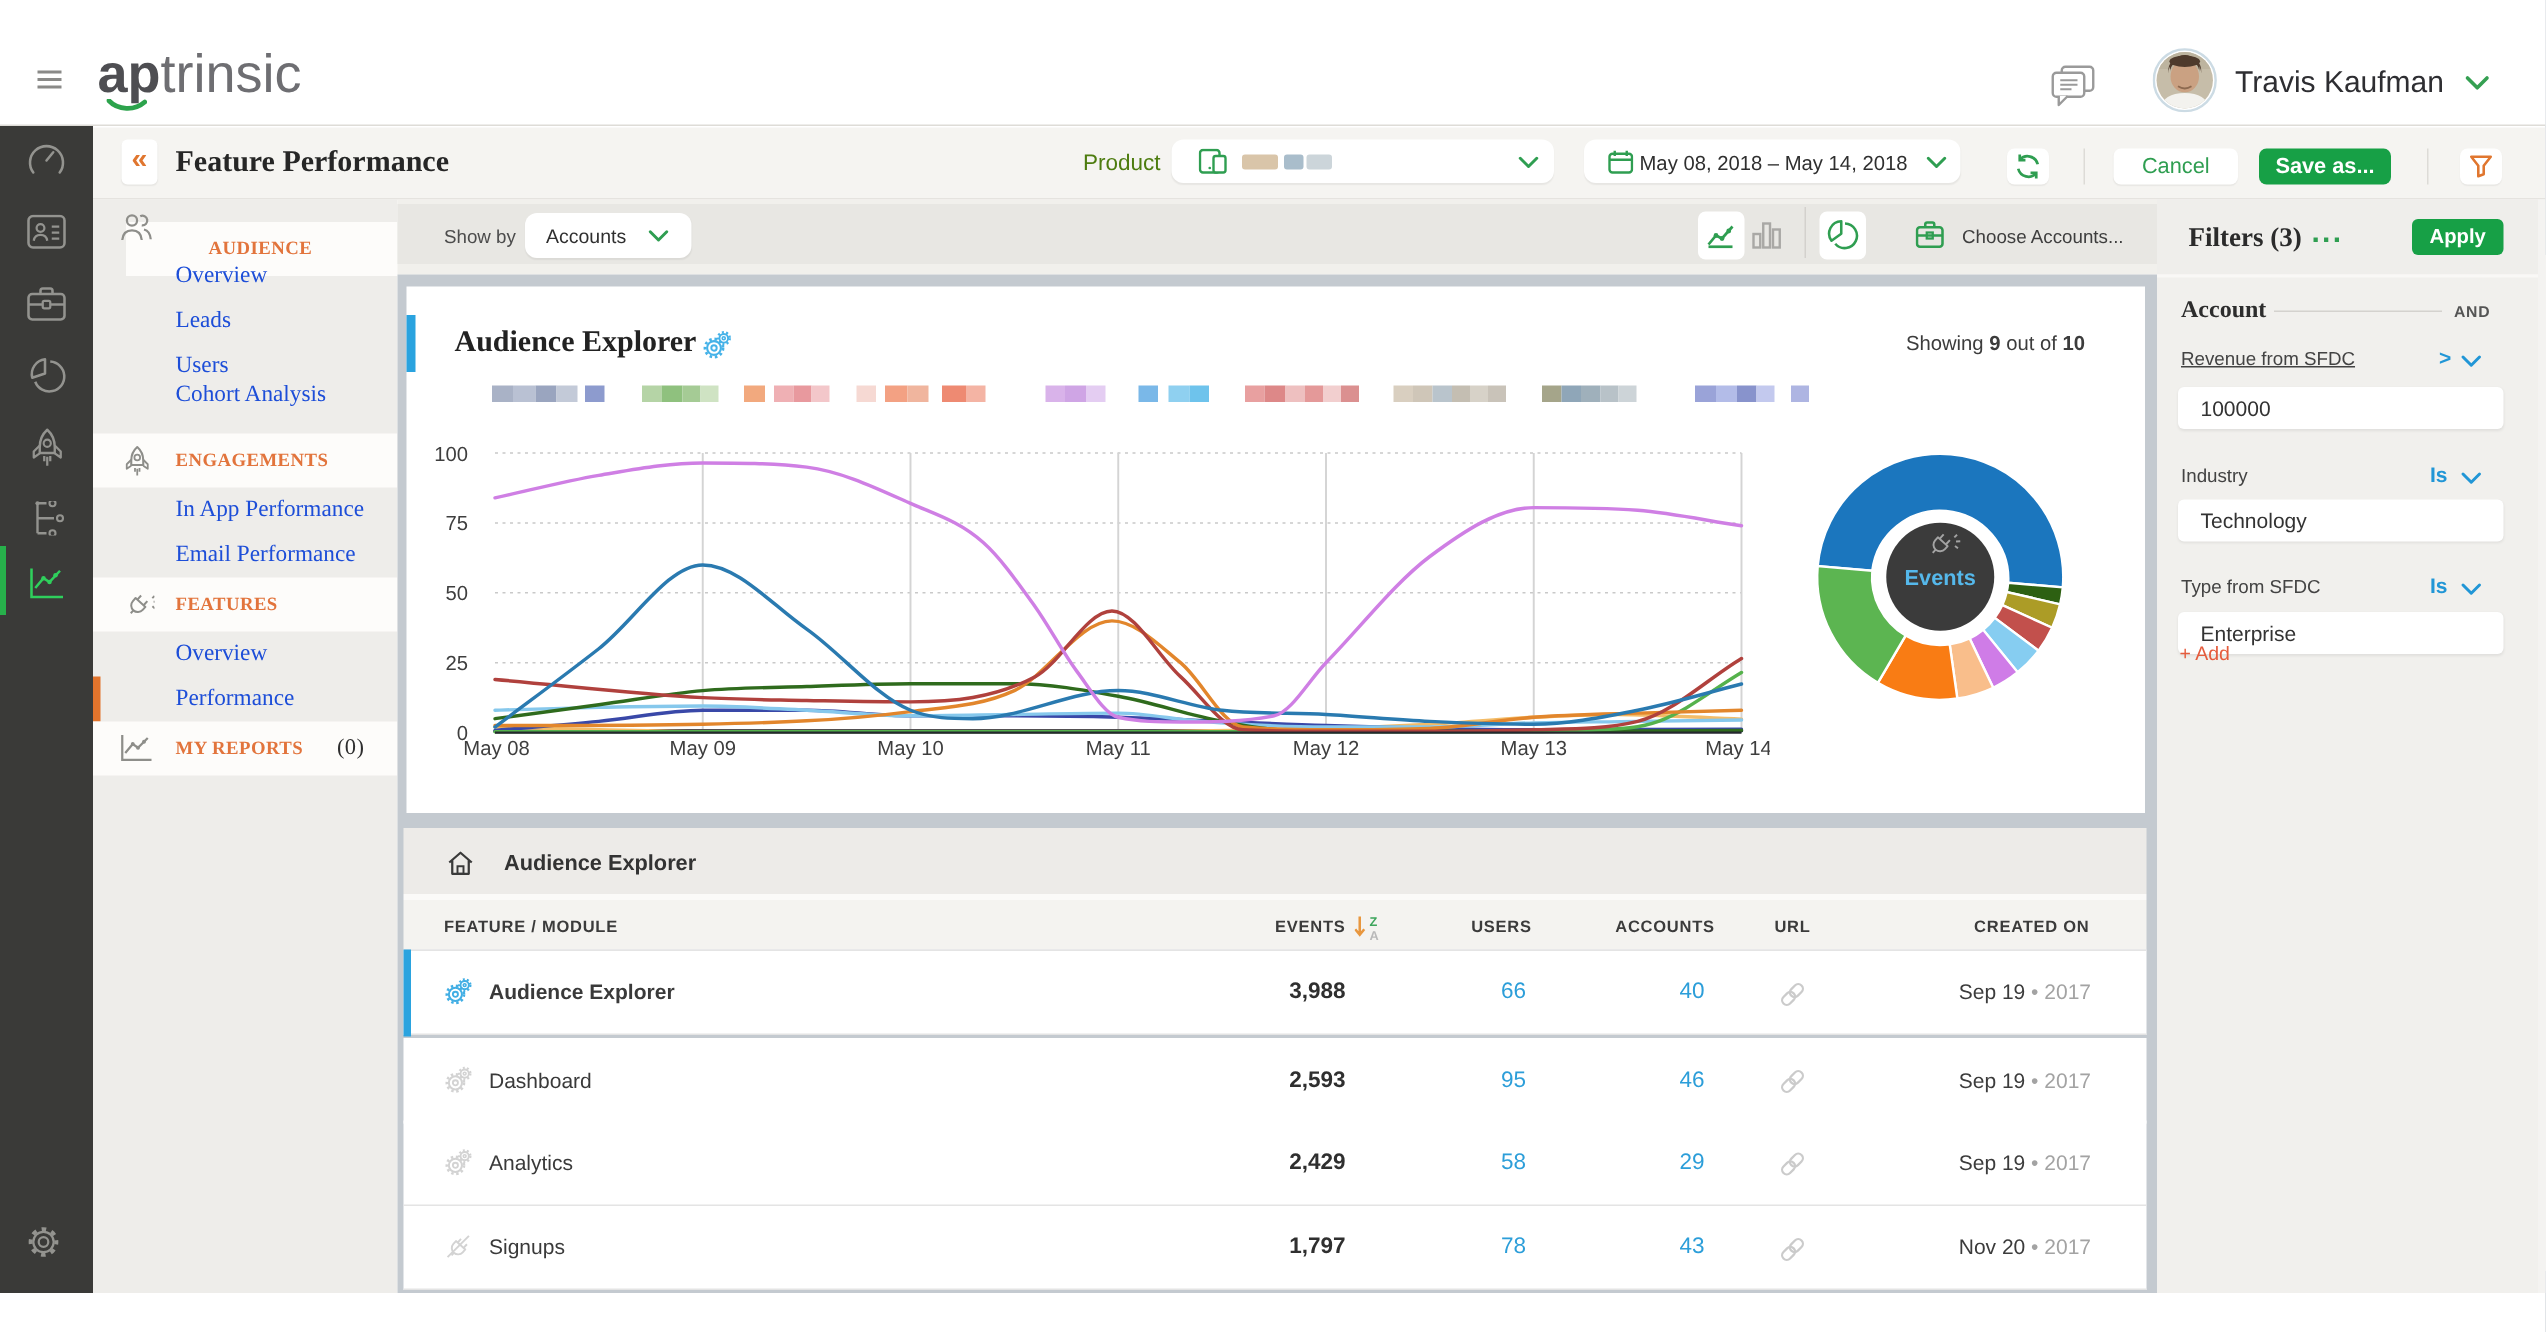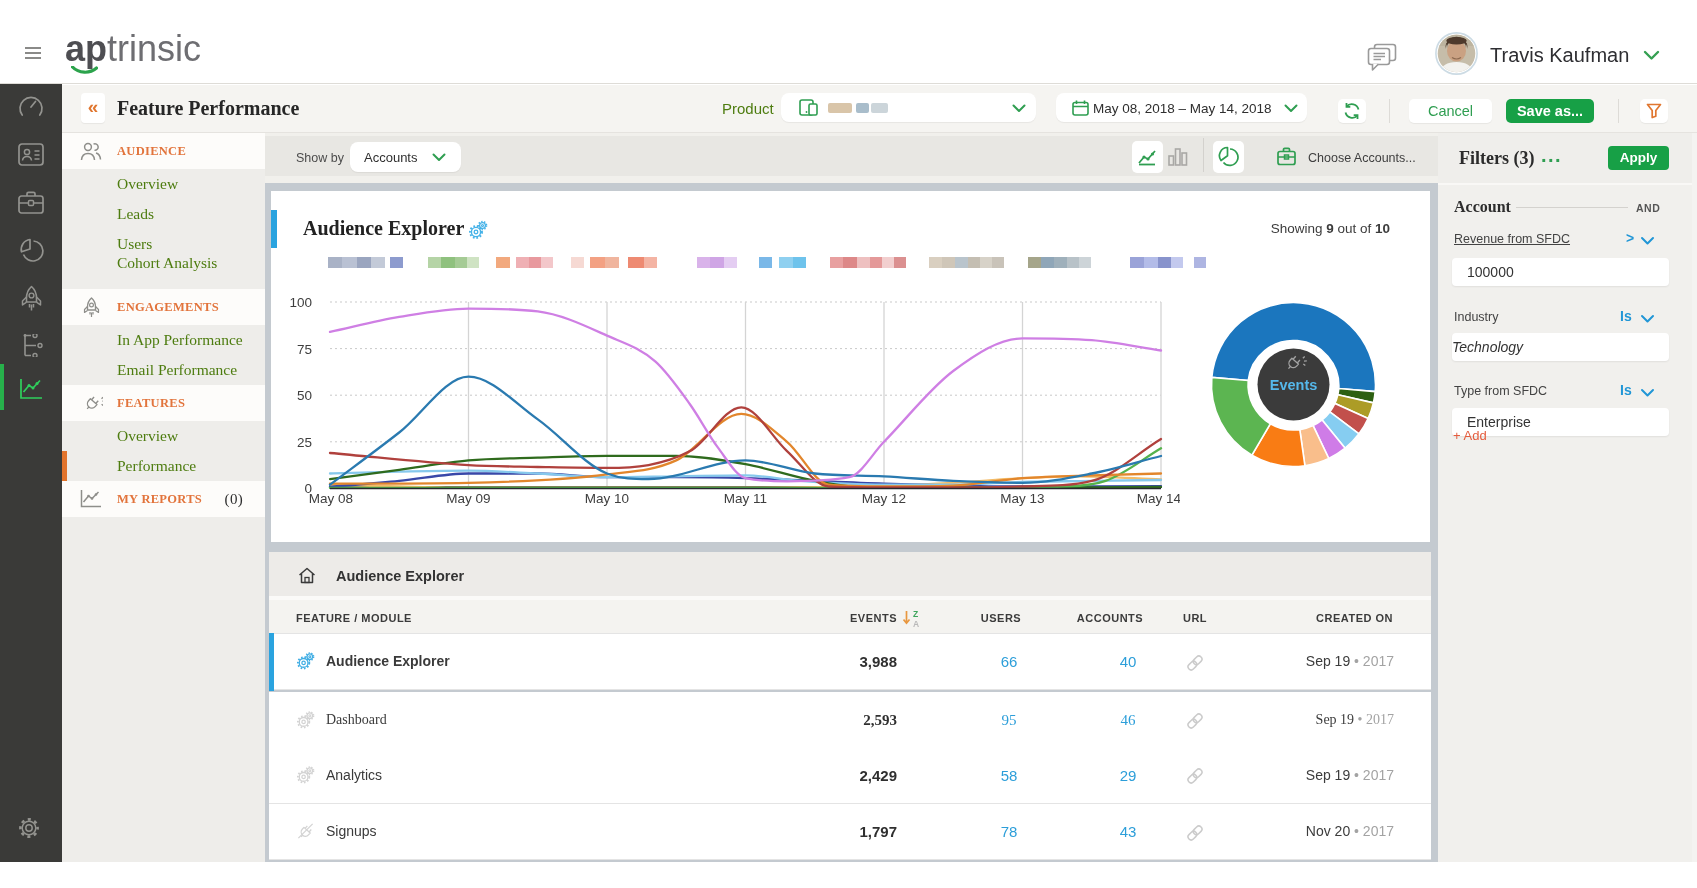--- a/index.html
+++ b/index.html
@@ -158,7 +158,7 @@
   .mitem .t { position:absolute; white-space:nowrap; left:55px; top:50%; transform:translateY(-50%); font-family:"Liberation Serif",serif; font-size:15.5px; color:#4d7c0f;text-align:center; }
   .micon { position:absolute; left:80px; }
 </style>
-<div class="mhead" style="top:133px;">
+<div class="mhead" style="top:148px;margin-left:22px;">
     <span class="t">AUDIENCE</span>
   </div>
 <svg class="micon" style="top:142px;" width="22" height="19" viewBox="0 0 22 19">

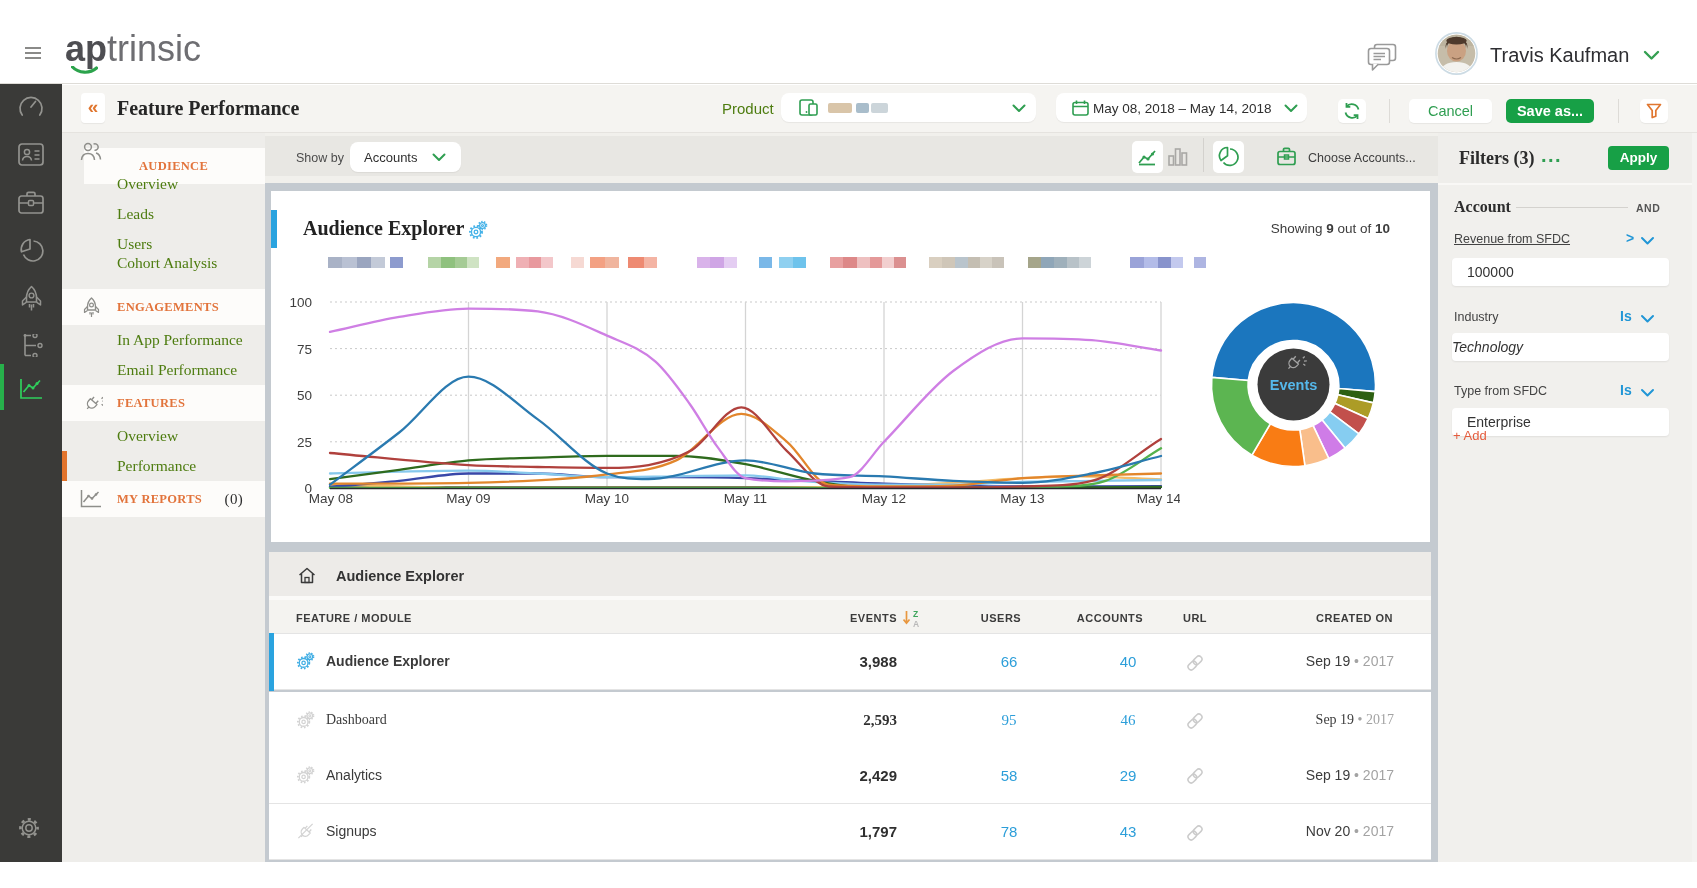--- a/index.html
+++ b/index.html
@@ -155,7 +155,7 @@
   .mhead { position:absolute; left:62px; width:203px; height:36px; background:#fdfcfa; }
   .mhead .t { position:absolute; white-space:nowrap; left:55px; top:50%; transform:translateY(-50%); font-family:"Liberation Serif",serif; font-weight:bold; font-size:12.5px; letter-spacing:0.3px; color:#e2743c; }
   .mitem { position:absolute; left:62px; width:203px; height:30px; }
-  .mitem .t { position:absolute; white-space:nowrap; left:55px; top:50%; transform:translateY(-50%); font-family:"Liberation Serif",serif; font-size:15.5px; color:#4d7c0f;text-align:center; }
+  .mitem .t { position:absolute; white-space:nowrap; left:55px; top:50%; transform:translateY(-50%); font-family:"Liberation Serif",serif; font-size:15.5px; color:#1d4ed8;text-align:center; }
   .micon { position:absolute; left:80px; }
 </style>
 <div class="mhead" style="top:148px;margin-left:22px;">

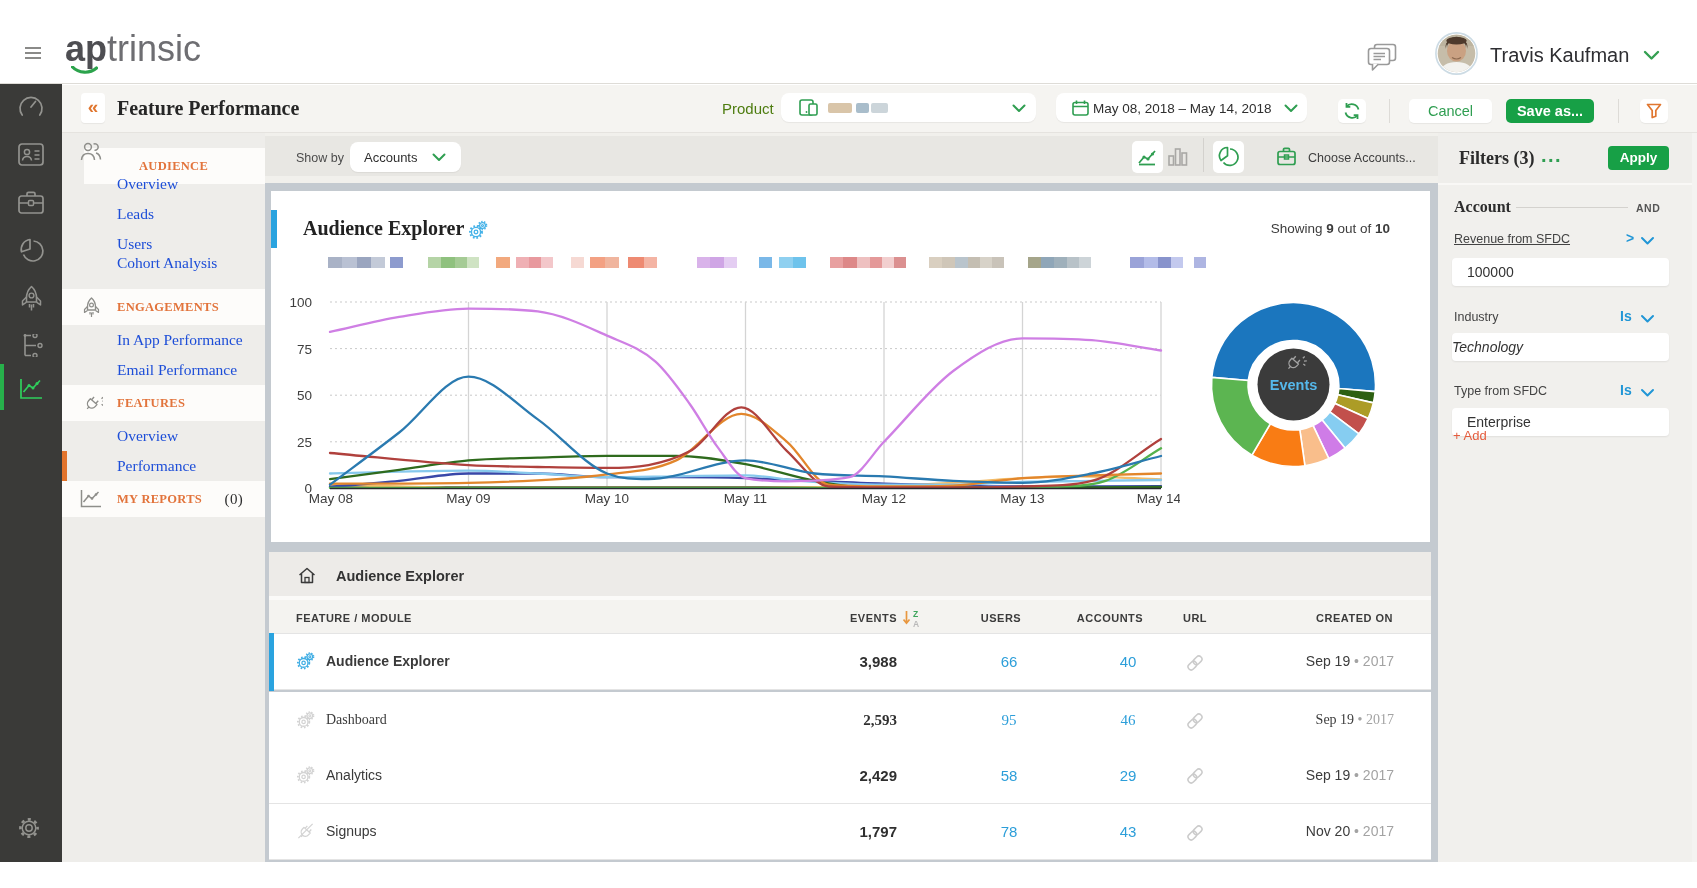--- a/index.html
+++ b/index.html
@@ -563,7 +563,7 @@
 <svg class="abs" style="left:1640px;top:314px;" width="15" height="10" viewBox="0 0 15 10">
     <path d="M2 2 L7.5 7.5 L13 2" fill="none" stroke="#2196d6" stroke-width="2" stroke-linecap="round" stroke-linejoin="round"></path>
   </svg>
-<div class="abs" style="left:1452px;top:333px;width:217px;height:28px;background:#fff;border-radius:4px;box-shadow:0 1px 2px rgba(0,0,0,.07);line-height:28px;font-size:14px;color:#333;font-style:italic;">Technology</div>
+<div class="abs" style="left:1452px;top:333px;width:217px;height:28px;background:#fff;border-radius:4px;box-shadow:0 1px 2px rgba(0,0,0,.07);line-height:28px;font-size:14px;color:#333;padding-left:15px;">Technology</div>
 
 <div class="abs" style="left:1454px;top:384px;font-size:12.5px;color:#434343;">Type from SFDC</div>
 <div class="abs" style="left:1620px;top:382px;font-size:14px;font-weight:bold;color:#2196d6;">Is</div>

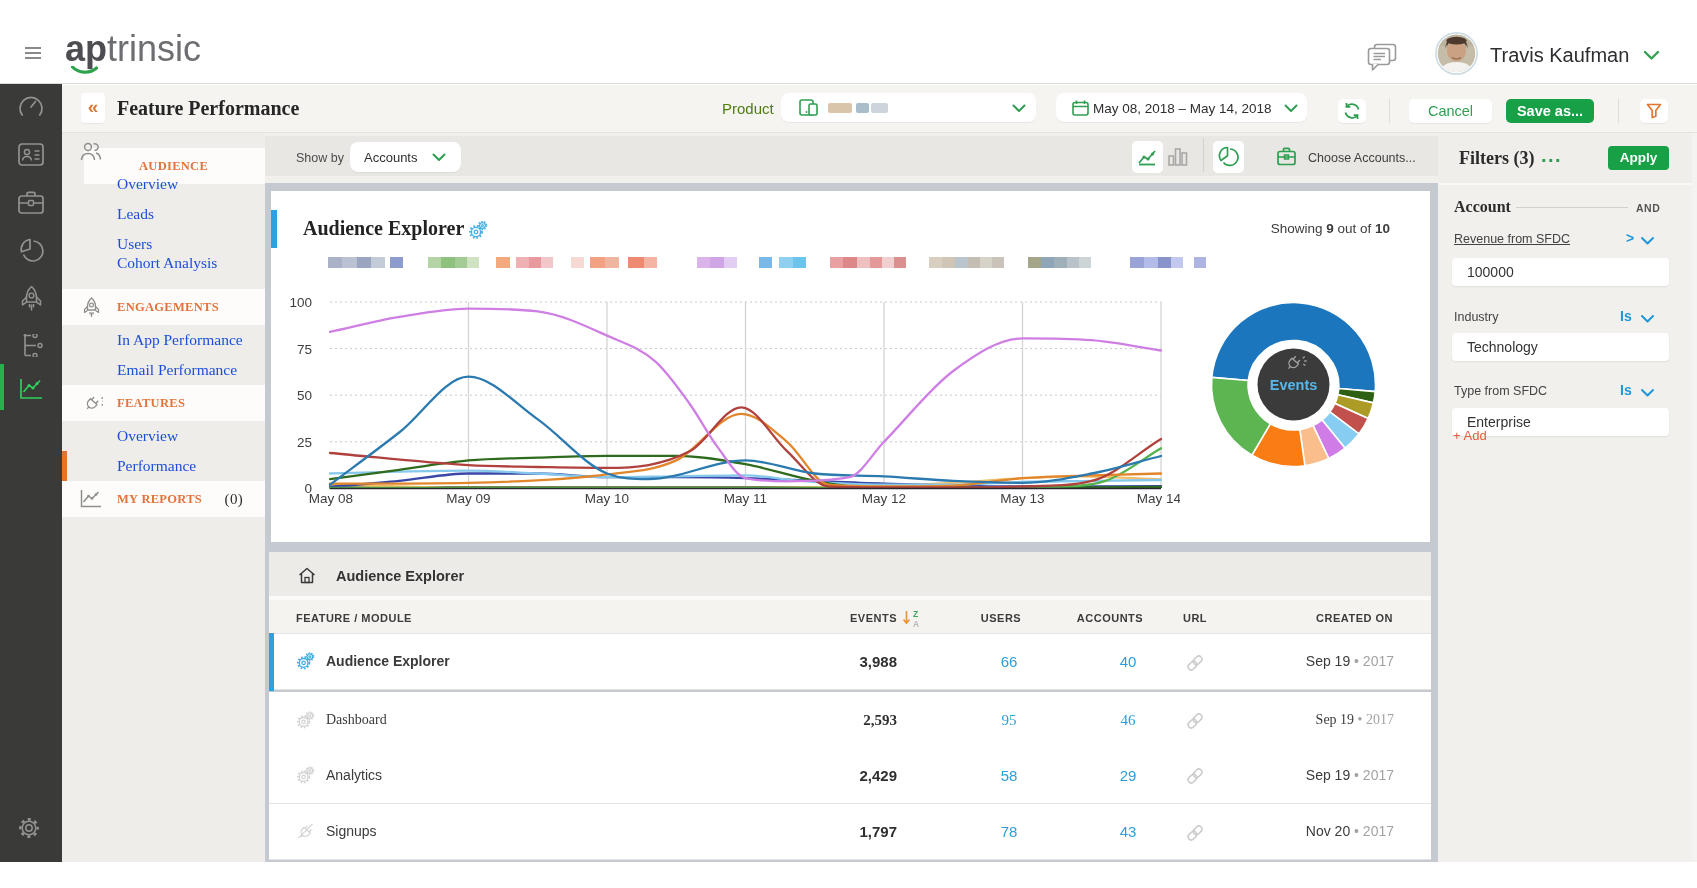--- a/index.html
+++ b/index.html
@@ -471,7 +471,7 @@
     </svg>
   <span class="dt">Sep 19 <span>• 2017</span></span>
 </div>
-<div class="trow" style="top:692px;font-family:Liberation Serif, serif;">
+<div class="trow" style="top:692px;">
   <svg class="rowicon" width="19" height="19" viewBox="0 0 20 20">
       <g fill="none" stroke="#d3d3d3">
         <circle cx="8" cy="12" r="4.6" stroke-width="1.4"></circle>

